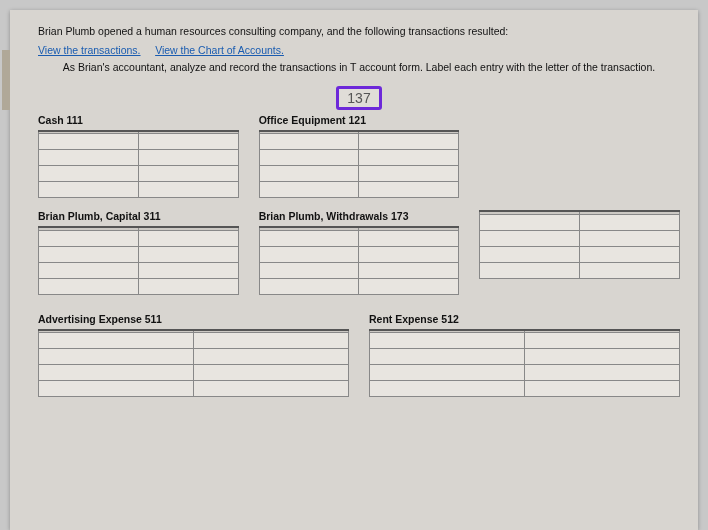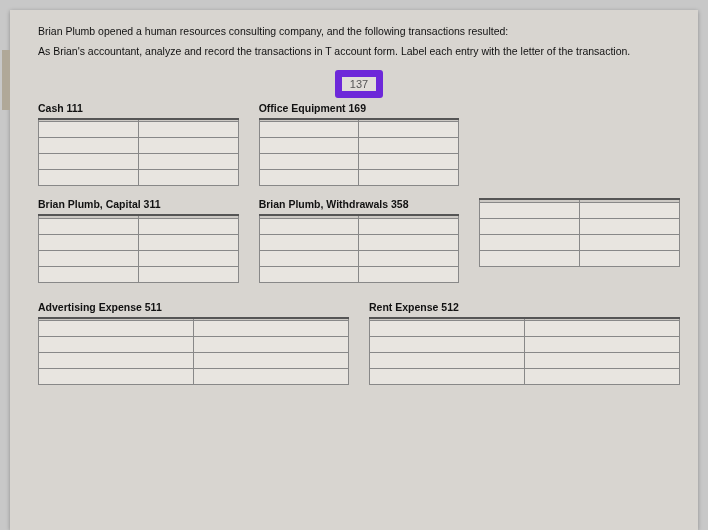--- a/index.html
+++ b/index.html
@@ -134,6 +134,11 @@
   <p class="intro-text">
     <span>Brian Plumb opened a human resources consulting company, and the following transactions resulted:</span>
   </p>
+  <div class="links-line">
+    <a>View the transactions.</a>
+    &nbsp;&nbsp;&nbsp;
+    <a>View the Chart of Accounts.</a>
+  </div>
   <p class="instruction-text">
     <span>As Brian's accountant, analyze and record the transactions in T account form. Label each entry with the letter of the transaction.</span>
   </p>

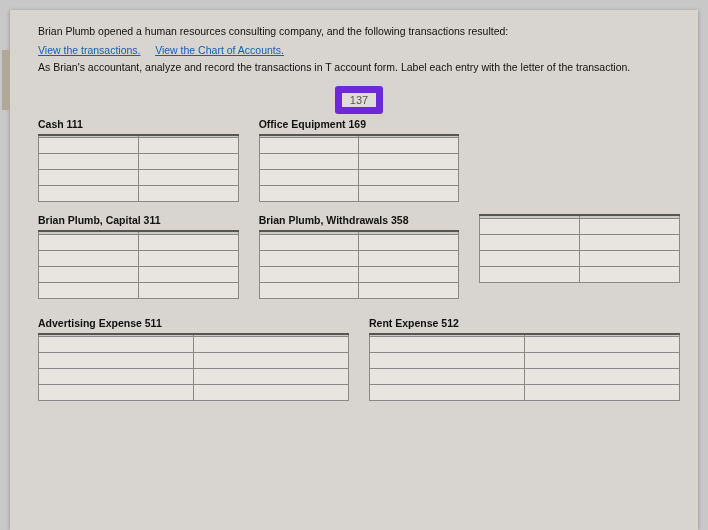--- a/index.html
+++ b/index.html
@@ -57,6 +57,7 @@
       color: #111;
       line-height: 1.5;
       margin-bottom: 10px;
+      text-align: center;
     }
 
     .page-ref {

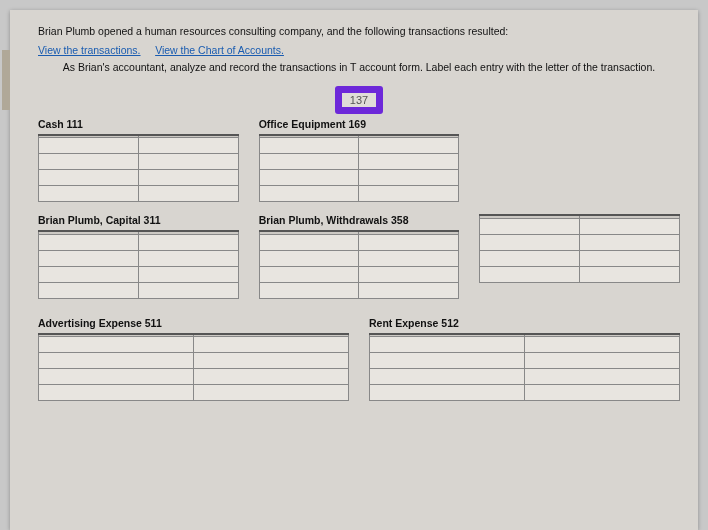--- a/index.html
+++ b/index.html
@@ -63,10 +63,10 @@
     .page-ref {
       display: inline-block;
       background: #e0ddd8;
-      border: 7px solid #6d28d9;
+      border: 3px solid #6d28d9;
       border-radius: 3px;
       padding: 1px 8px;
-      font-size: 11px;
+      font-size: 14px;
       color: #555;
       margin: 4px auto;
       display: block;

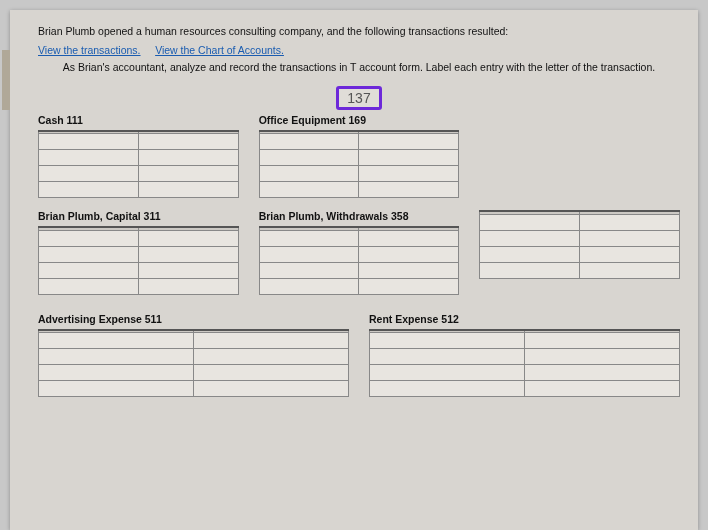--- a/index.html
+++ b/index.html
@@ -179,7 +179,7 @@
     </div>
 
     <div class="account-block">
-      <div class="account-title">Office Equipment 169</div>
+      <div class="account-title">Office Equipment 121</div>
       <table class="t-table">
         <tbody>
             <tr class="divider-row">

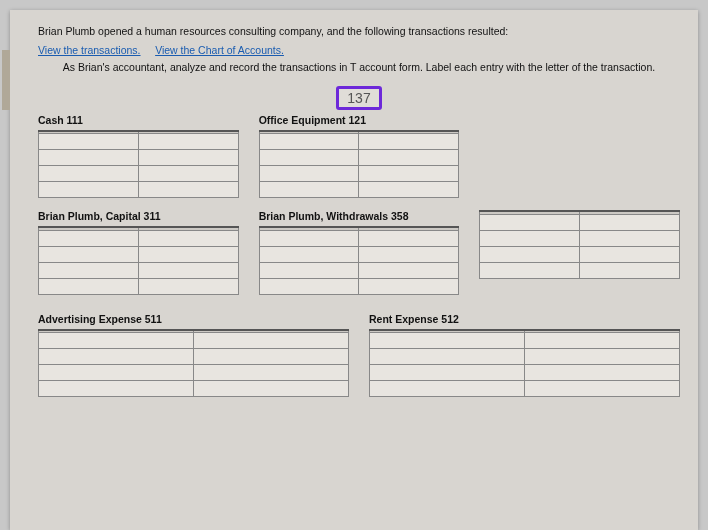--- a/index.html
+++ b/index.html
@@ -240,7 +240,7 @@
     </div>
 
     <div class="account-block">
-      <div class="account-title">Brian Plumb, Withdrawals 358</div>
+      <div class="account-title">Brian Plumb, Withdrawals 173</div>
       <table class="t-table">
         <tbody>
             <tr class="divider-row">

